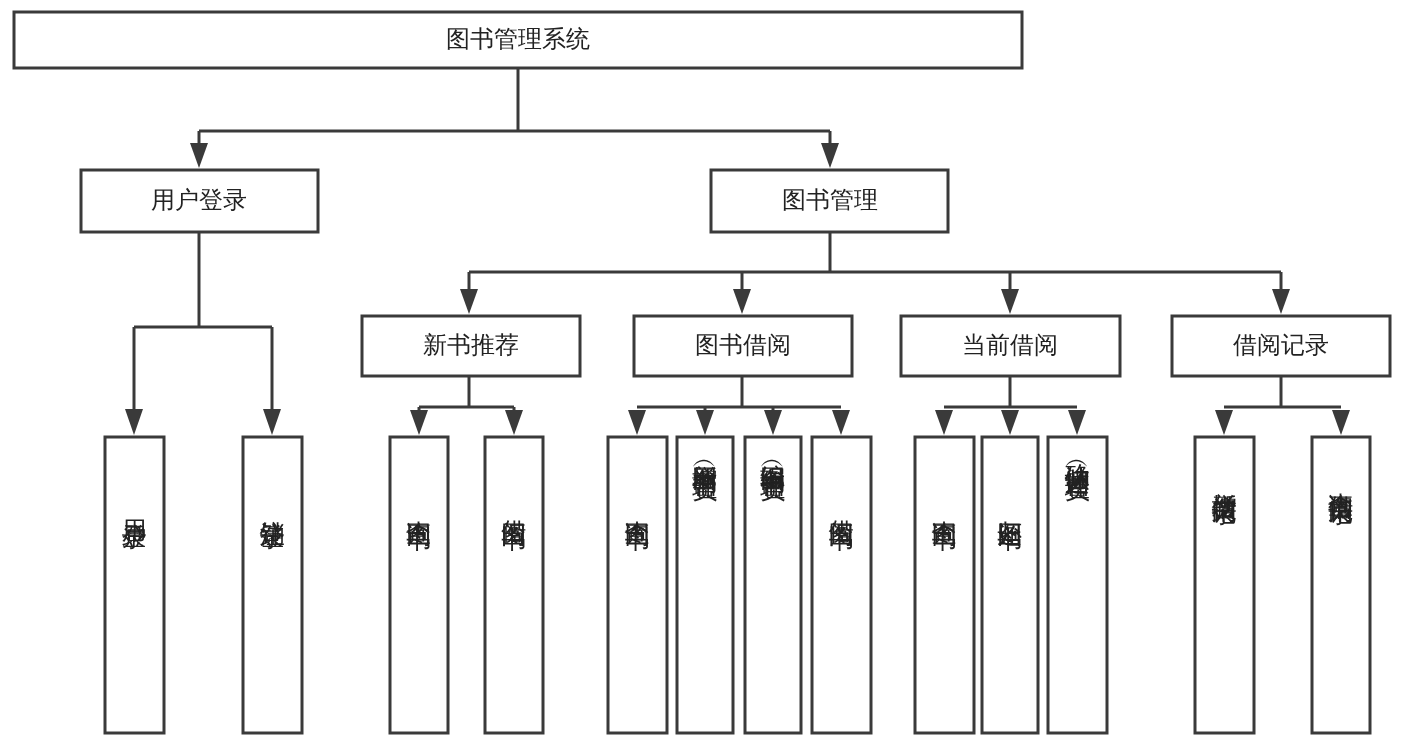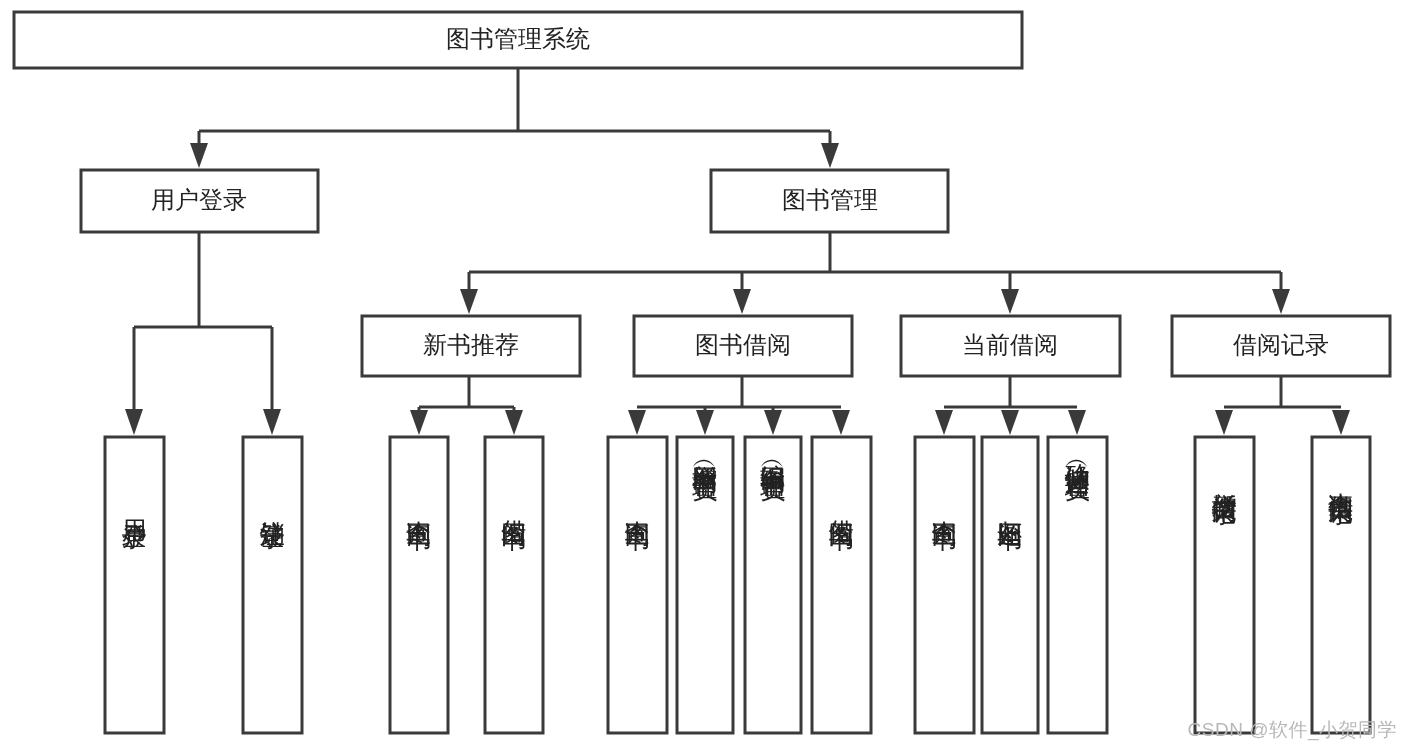--- a/index.html
+++ b/index.html
@@ -233,7 +233,6 @@
     <span class="leaf-label">查询借阅记录</span>
   </div>
 
-  <div class="watermark">CSDN @软件_小贺同学</div>
 
 </div>
 

